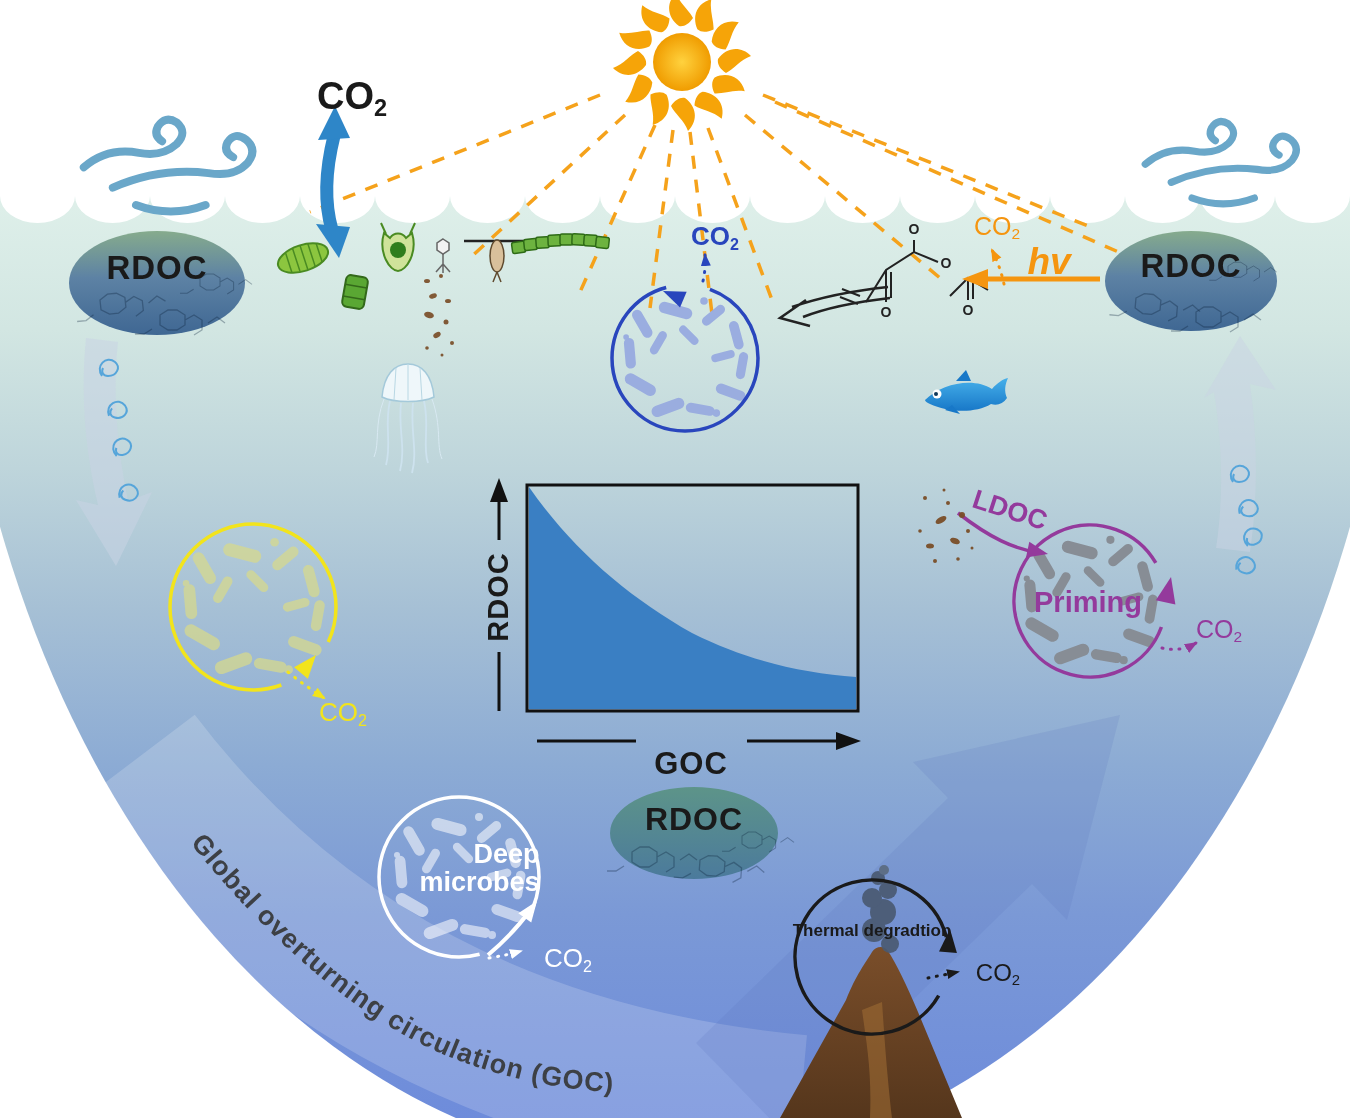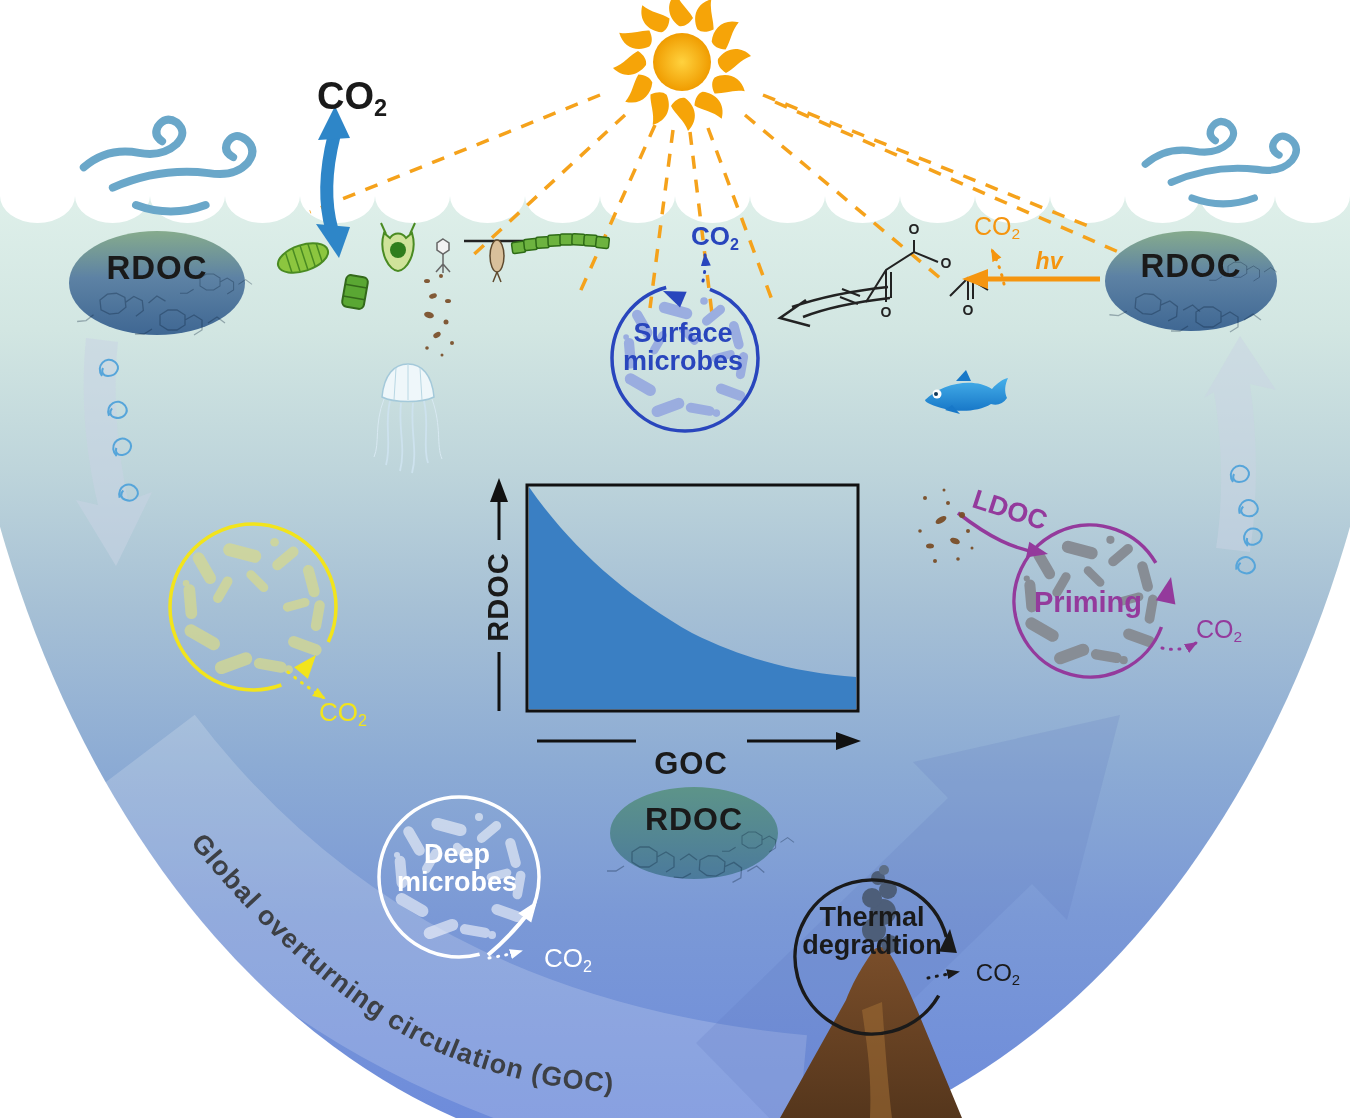--- a/index.html
+++ b/index.html
@@ -383,7 +383,7 @@
 <div class="lbl c-blue wrap" style="left:683px;top:347px;font-size:27px;width:160px;">Surface microbes</div>
 <div class="lbl c-blue" style="left:715px;top:237px;font-size:26px;"><span>CO</span><span class="sub">2</span></div>
 
-<div class="lbl c-orange" style="left:1049px;top:262px;font-size:23px;font-style:italic;">hv</div>
+<div class="lbl c-orange" style="left:1049px;top:262px;font-size:37px;font-style:italic;">hv</div>
 <div class="lbl c-orange thin" style="left:997px;top:226px;font-size:25px;"><span>CO</span><span class="sub">2</span></div>
 
 <div class="lbl c-purple rot18" style="left:1010px;top:510px;font-size:27px;">LDOC</div>

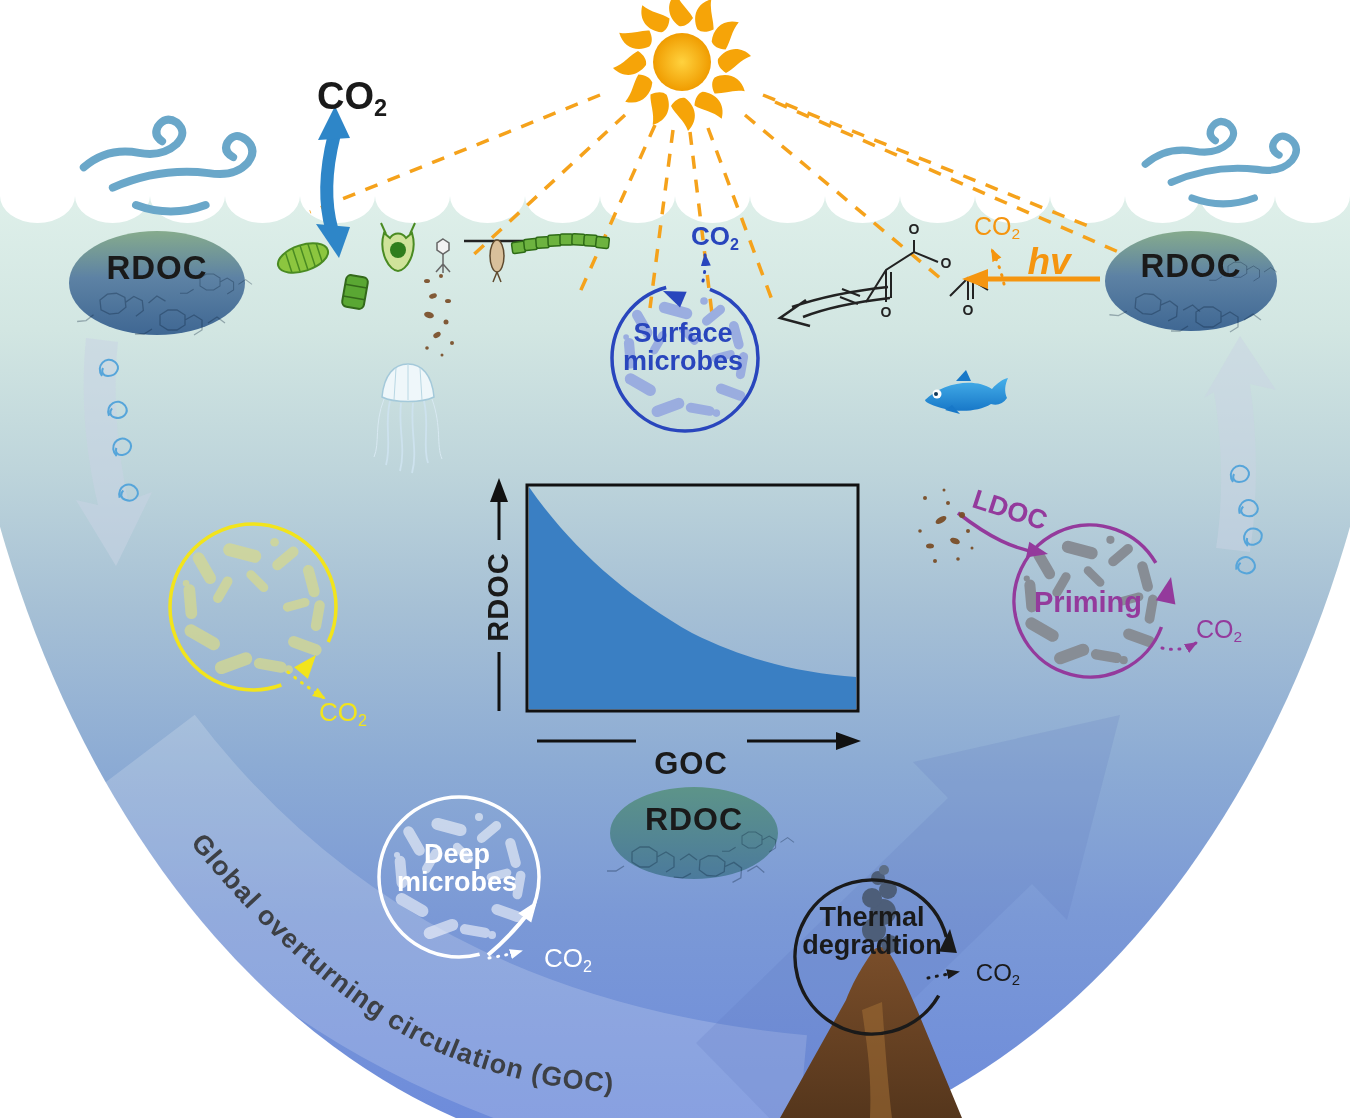--- a/index.html
+++ b/index.html
@@ -380,7 +380,6 @@
 <div class="lbl c-ink" style="left:1191px;top:266px;font-size:33px;letter-spacing:1px;">RDOC</div>
 <div class="lbl c-ink" style="left:694px;top:820px;font-size:32px;letter-spacing:1px;">RDOC</div>
 
-<div class="lbl c-blue wrap" style="left:683px;top:347px;font-size:27px;width:160px;">Surface microbes</div>
 <div class="lbl c-blue" style="left:715px;top:237px;font-size:26px;"><span>CO</span><span class="sub">2</span></div>
 
 <div class="lbl c-orange" style="left:1049px;top:262px;font-size:37px;font-style:italic;">hv</div>

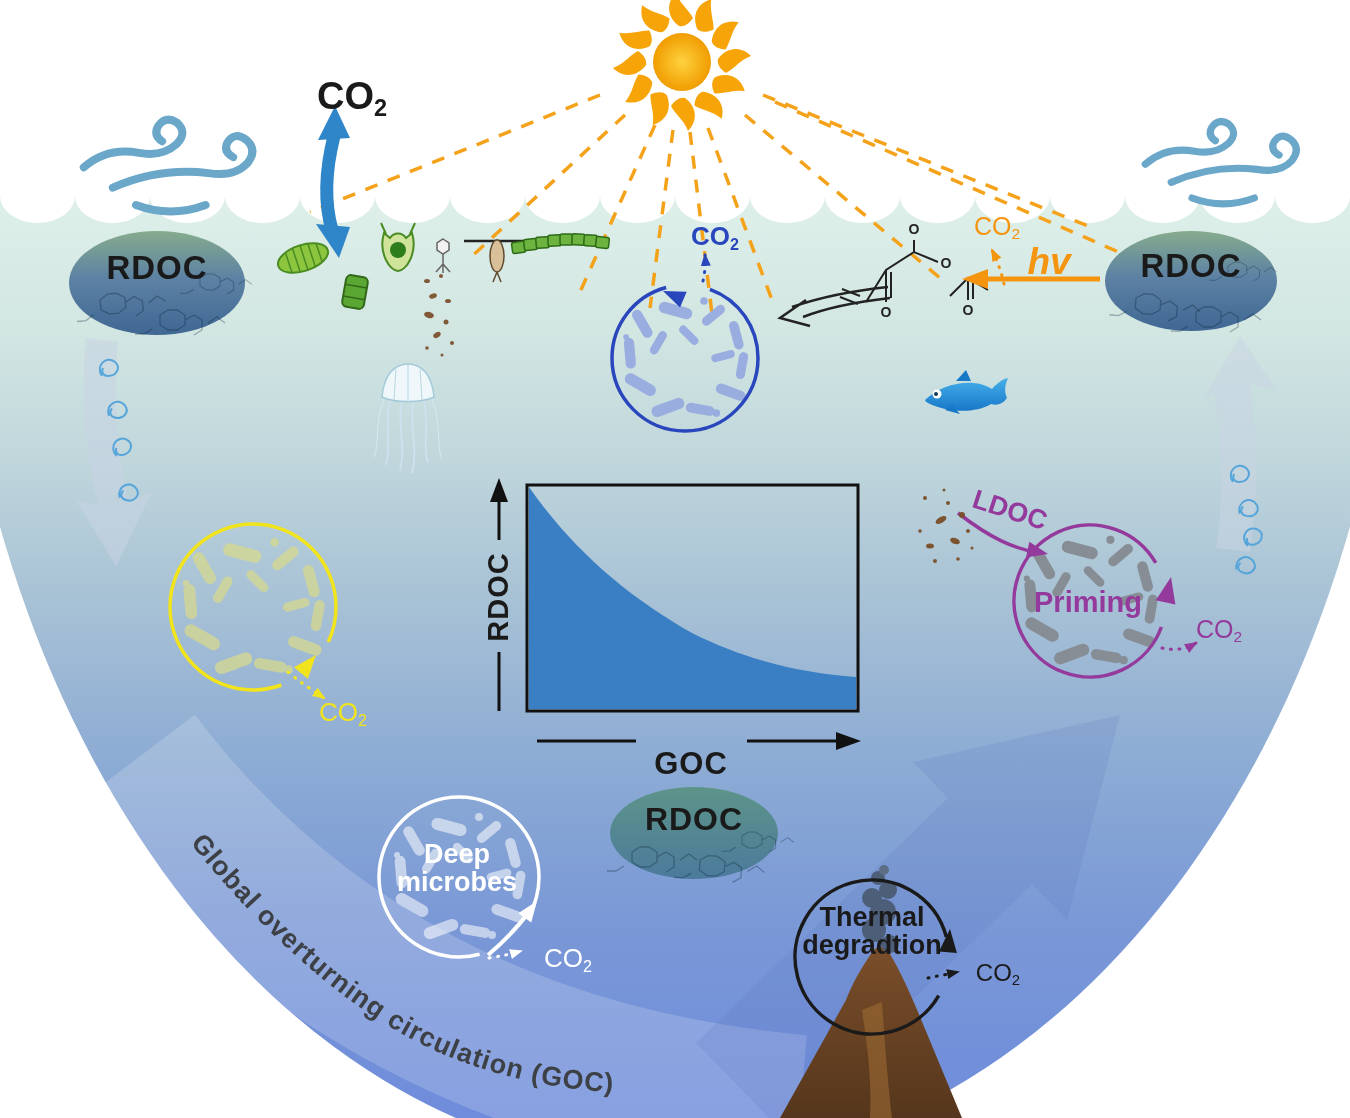--- a/index.html
+++ b/index.html
@@ -17,7 +17,7 @@
   .c-blue{color:#2946bd;}
   .c-yellow{color:#f2e41c;}
   .c-purple{color:#943a9c;}
-  .c-white{color:#ffffff;}
+  .c-white{color:#ffffff;text-align:right;}
   .c-orange{color:#f5950f;}
 </style>
 </head>

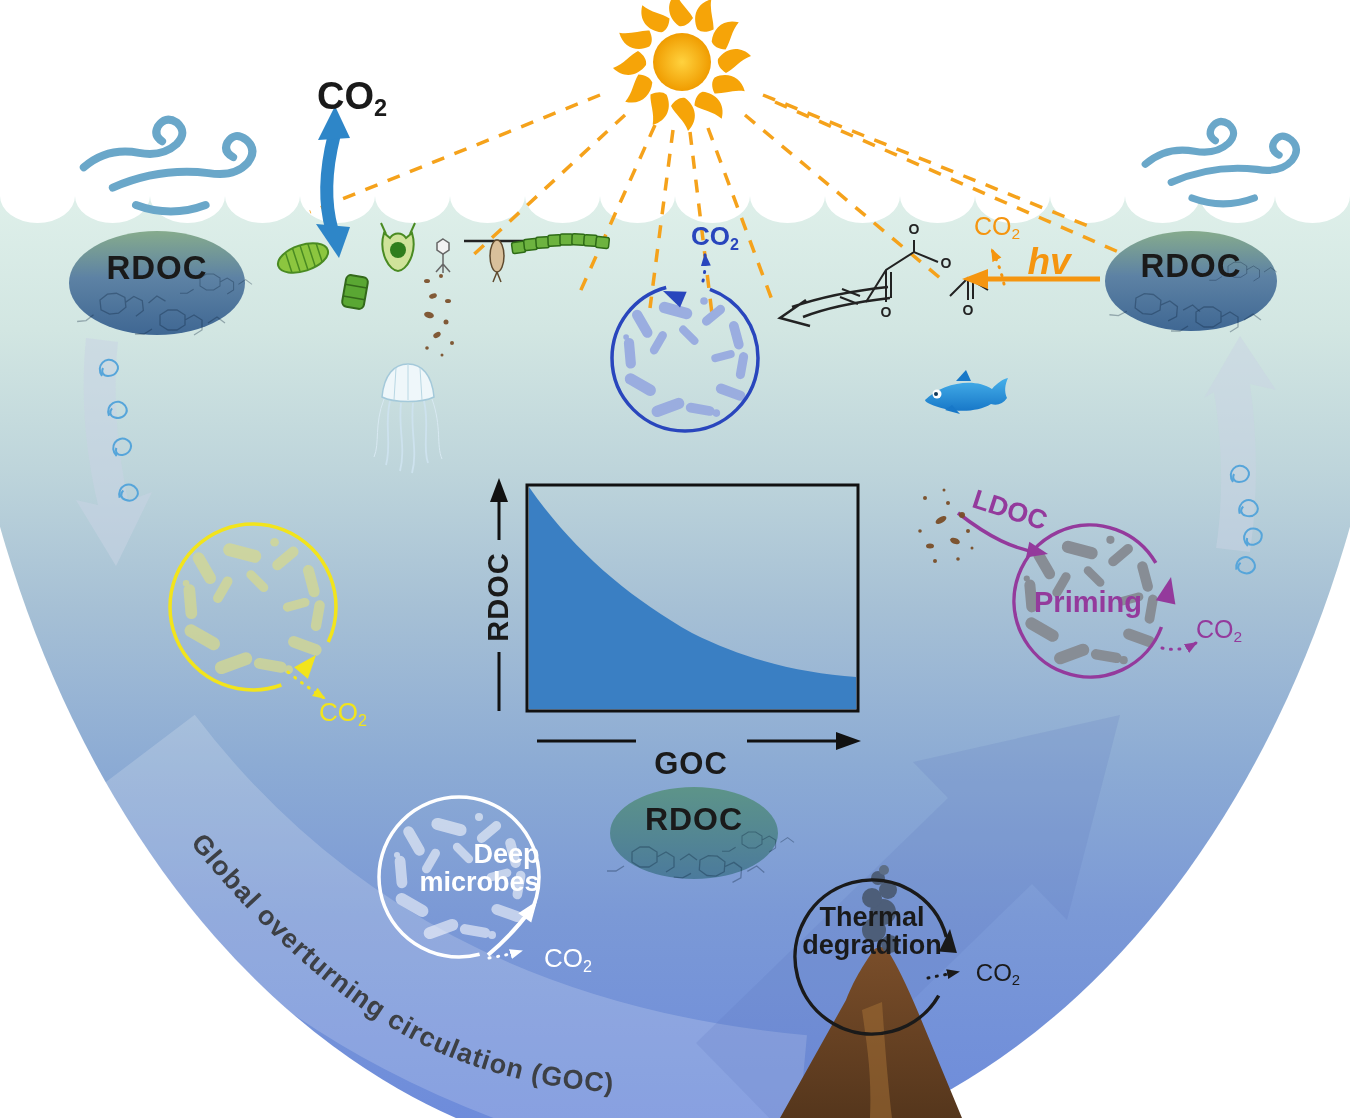--- a/index.html
+++ b/index.html
@@ -394,7 +394,7 @@
 <div class="lbl c-white wrap" style="left:457px;top:868px;font-size:27px;"><span style="display:inline-block;width:165px;">Deep microbes</span></div>
 <div class="lbl c-white thin" style="left:568px;top:959px;font-size:26px;"><span>CO</span><span class="sub">2</span></div>
 
-<div class="lbl c-ink wrap" style="left:872px;top:931px;font-size:27px;width:215px;">Thermal degradtion</div>
+<div class="lbl c-ink wrap" style="left:872px;top:931px;font-size:17px;width:215px;">Thermal degradtion</div>
 <div class="lbl c-ink thin" style="left:998px;top:973px;font-size:24px;"><span>CO</span><span class="sub">2</span></div>
 
 <div class="lbl c-ink rot90" style="left:498px;top:597px;font-size:29px;letter-spacing:1px;">RDOC</div>

